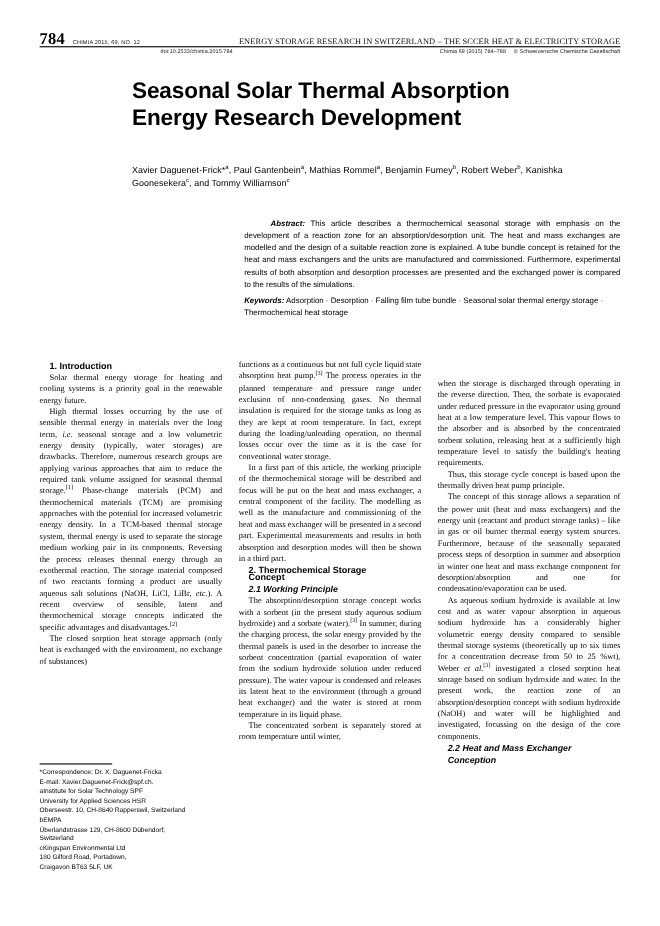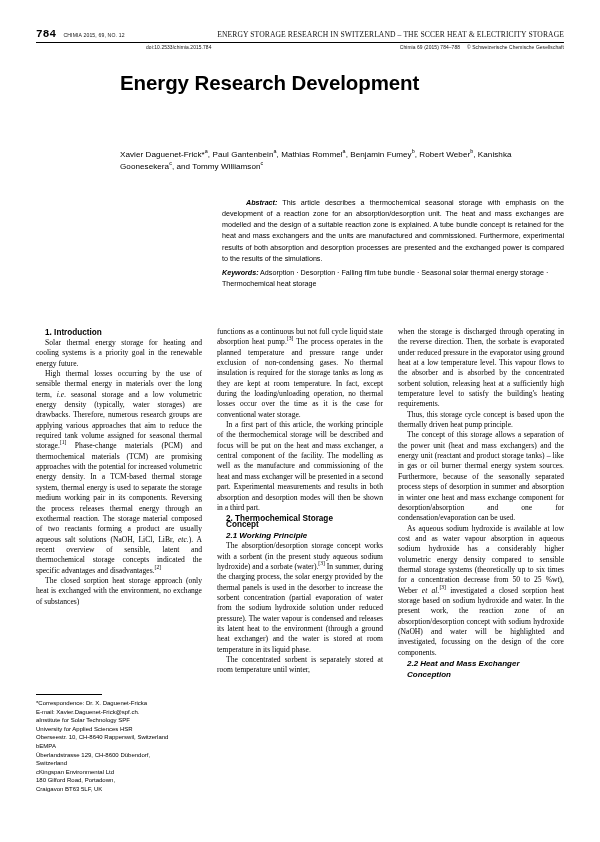--- a/index.html
+++ b/index.html
@@ -37,8 +37,8 @@
     white-space: nowrap;
   }
   .folio {
-    font-family: Liberation Mono, monospace;
-    font-size: 11px;
+    font-family: Liberation Serif, serif;
+    font-size: 15px;
     font-weight: 700;
     color: #000;
     letter-spacing: 0.2px;

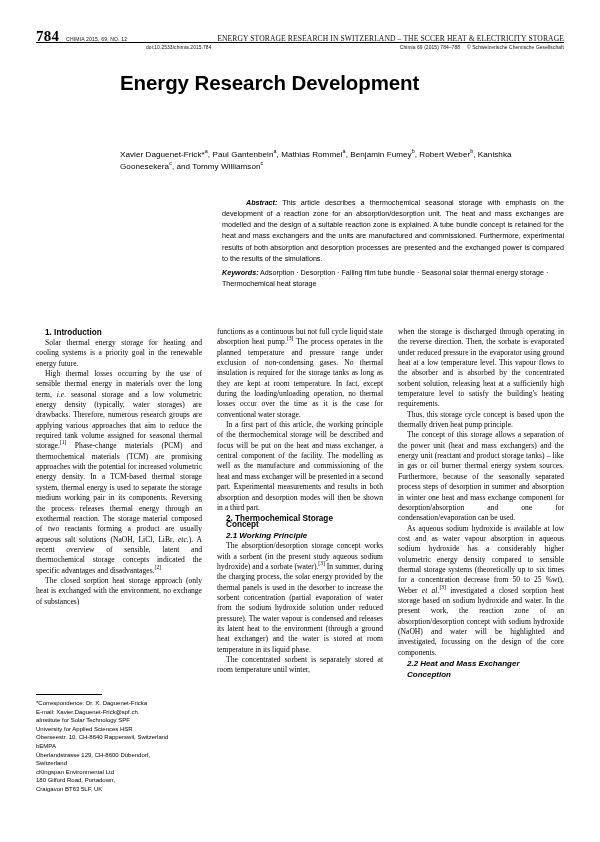--- a/index.html
+++ b/index.html
@@ -223,6 +223,7 @@
   </div>
 
   <div class="title">
+    <div>Seasonal Solar Thermal Absorption</div>
     <div>Energy Research Development</div>
   </div>
 

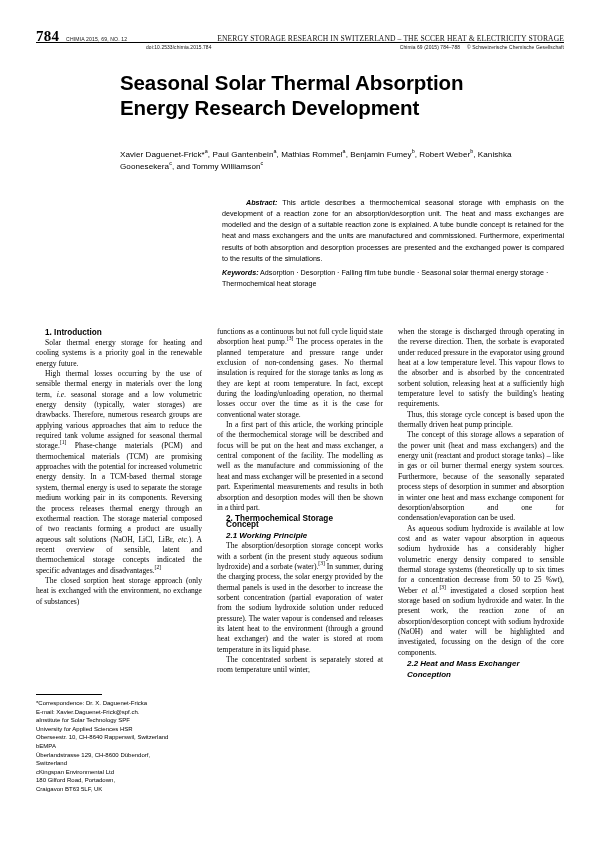--- a/index.html
+++ b/index.html
@@ -151,7 +151,7 @@
   }
   .col-1 { left: 36px; }
   .col-2 { left: 217px; }
-  .col-3 { left: 398px; }
+  .col-3 { left: 398px; margin-top: 17px; }
 
   .col p {
     margin: 0;

